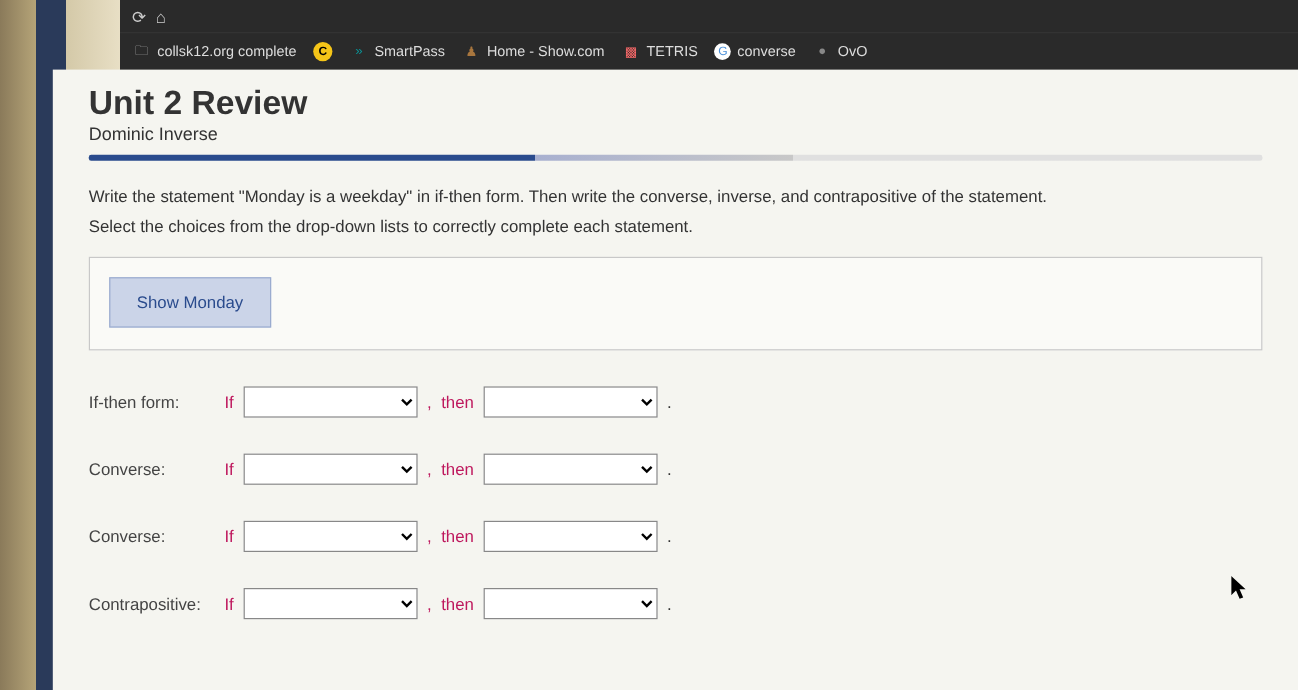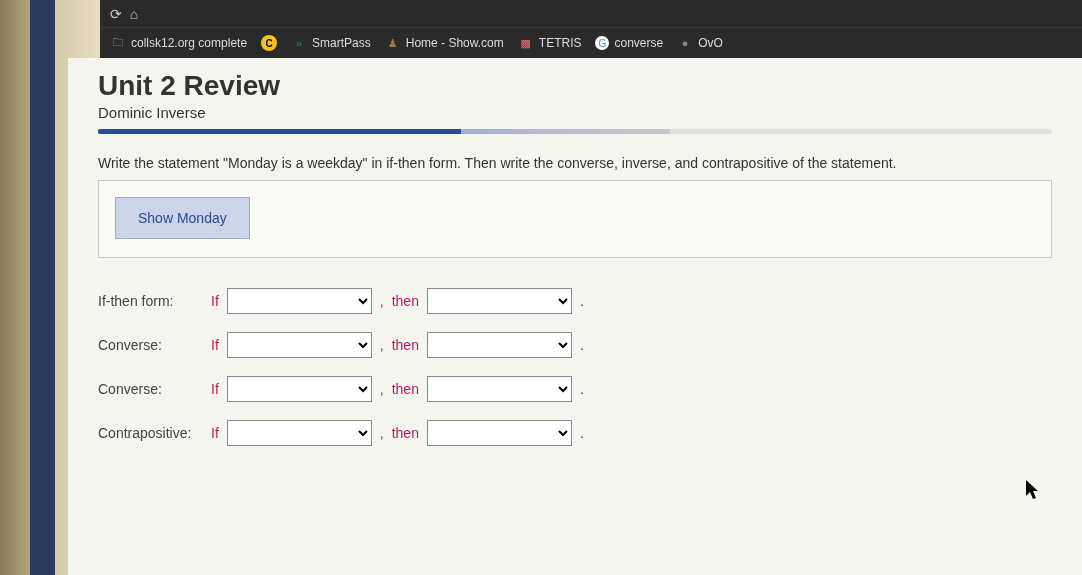--- a/index.html
+++ b/index.html
@@ -78,7 +78,7 @@
     
     .content-wrapper {
       background: #f5f5f0;
-      margin-left: 68px;
+      margin-left: 44px;
       height: calc(575px - 58px);
       padding: 12px 30px 20px 30px;
       position: relative;

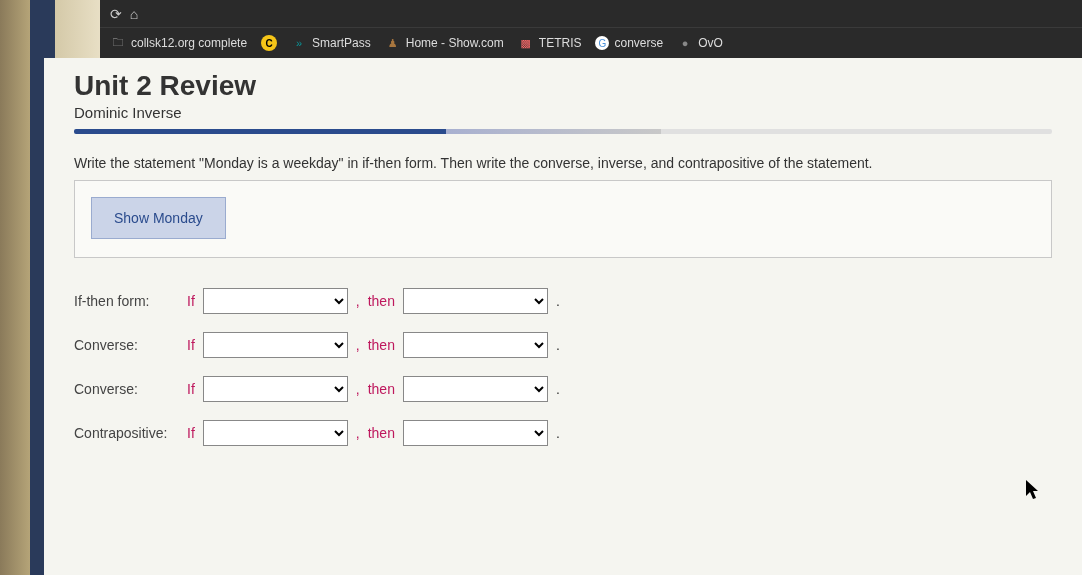--- a/index.html
+++ b/index.html
@@ -217,6 +217,7 @@
   <div class="progress-bar"></div>
 
   <div class="instructions">Write the statement "Monday is a weekday" in if-then form. Then write the converse, inverse, and contrapositive of the statement.</div>
+  <div class="instructions2">Select the choices from the drop-down lists to correctly complete each statement.</div>
 
   <div class="hints-section">
     <button class="show-hints-btn">Show Monday</button>

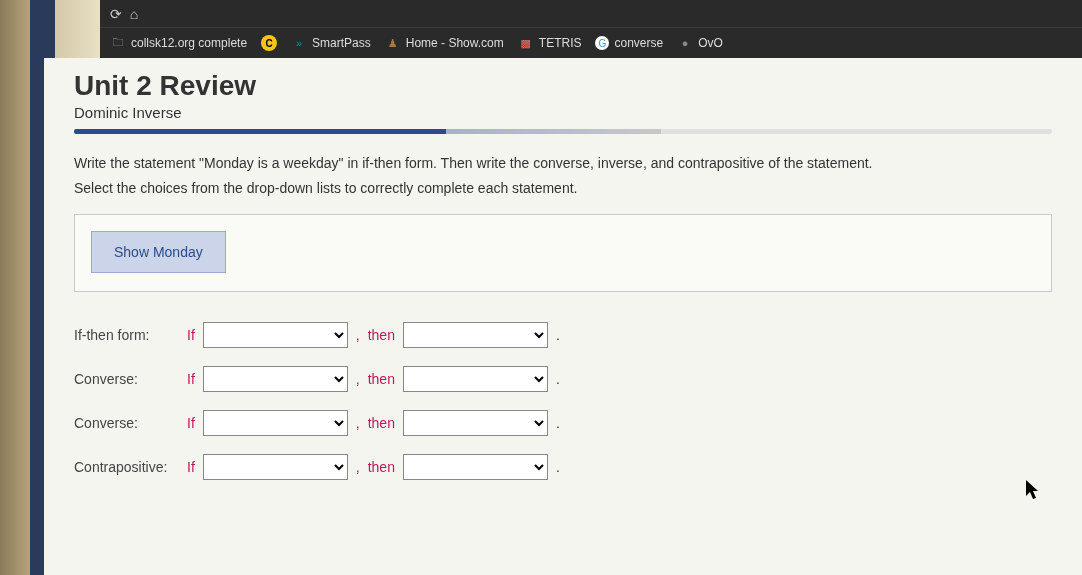--- a/index.html
+++ b/index.html
@@ -135,7 +135,7 @@
     .form-area {
       display: flex;
       flex-direction: column;
-      gap: 18px;
+      gap: 30px;
     }
     .form-row {
       display: flex;

